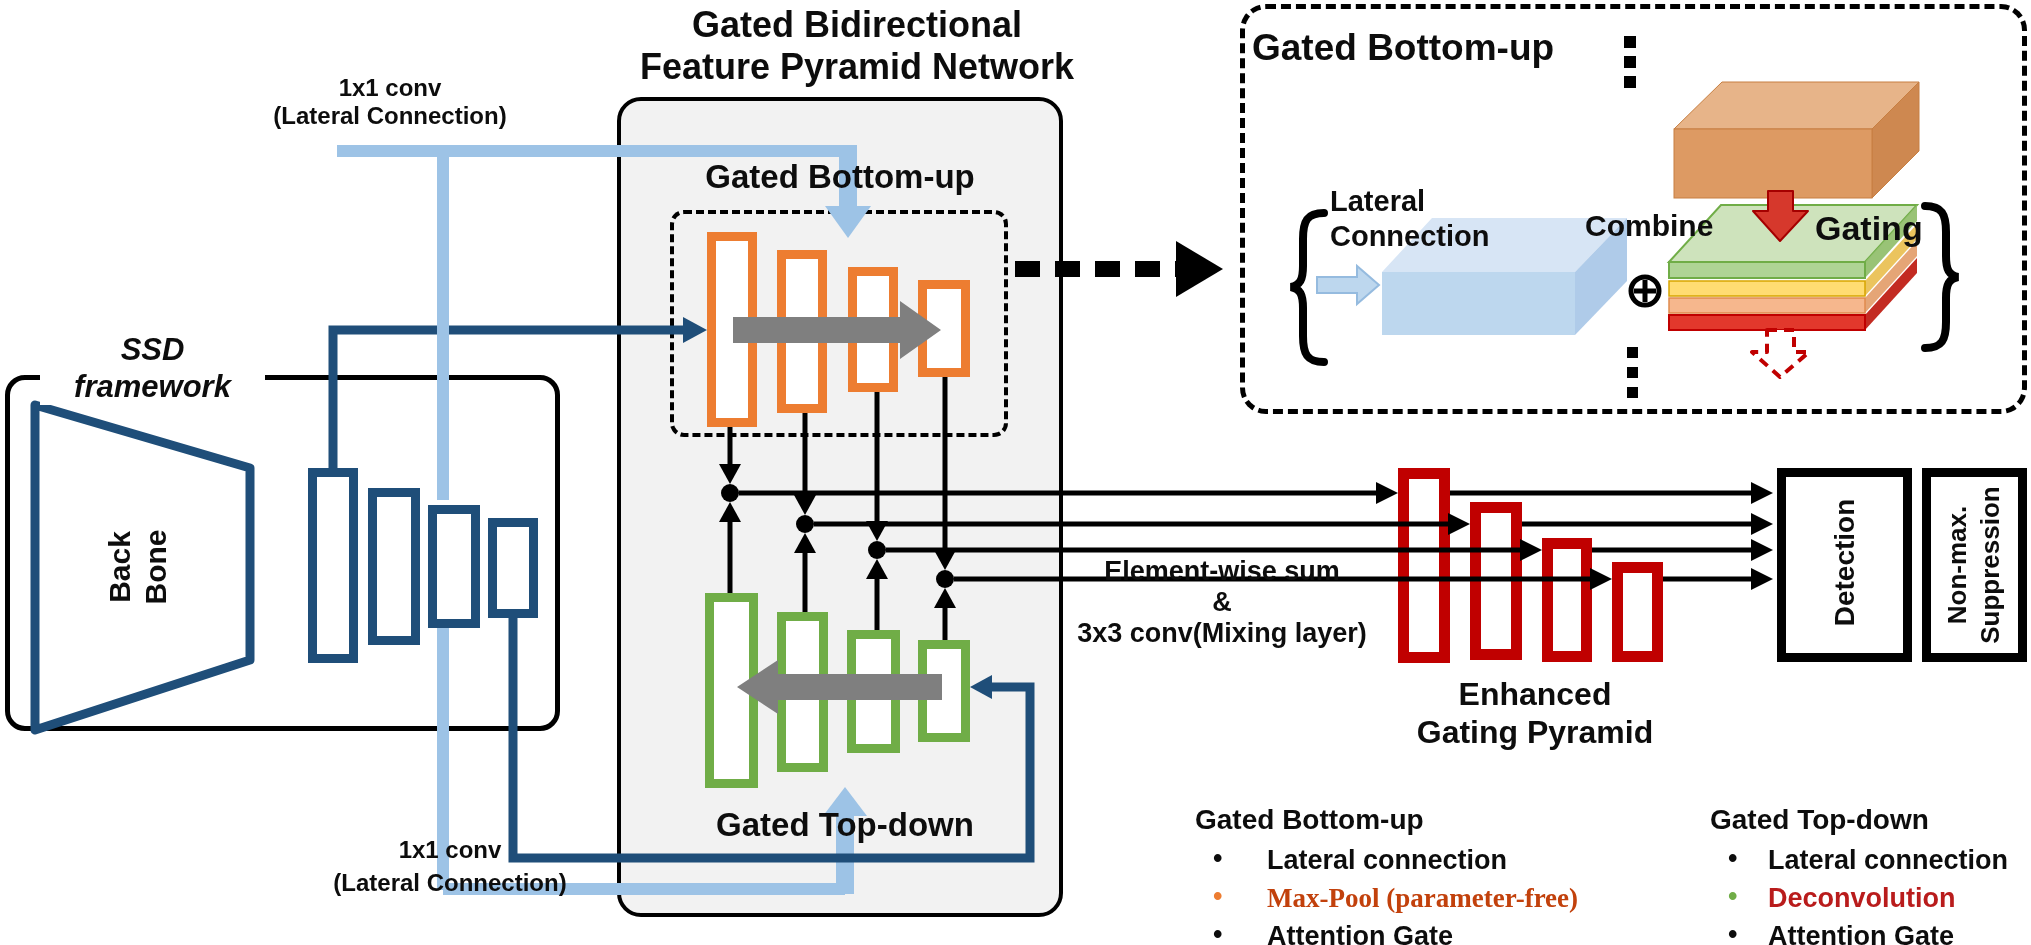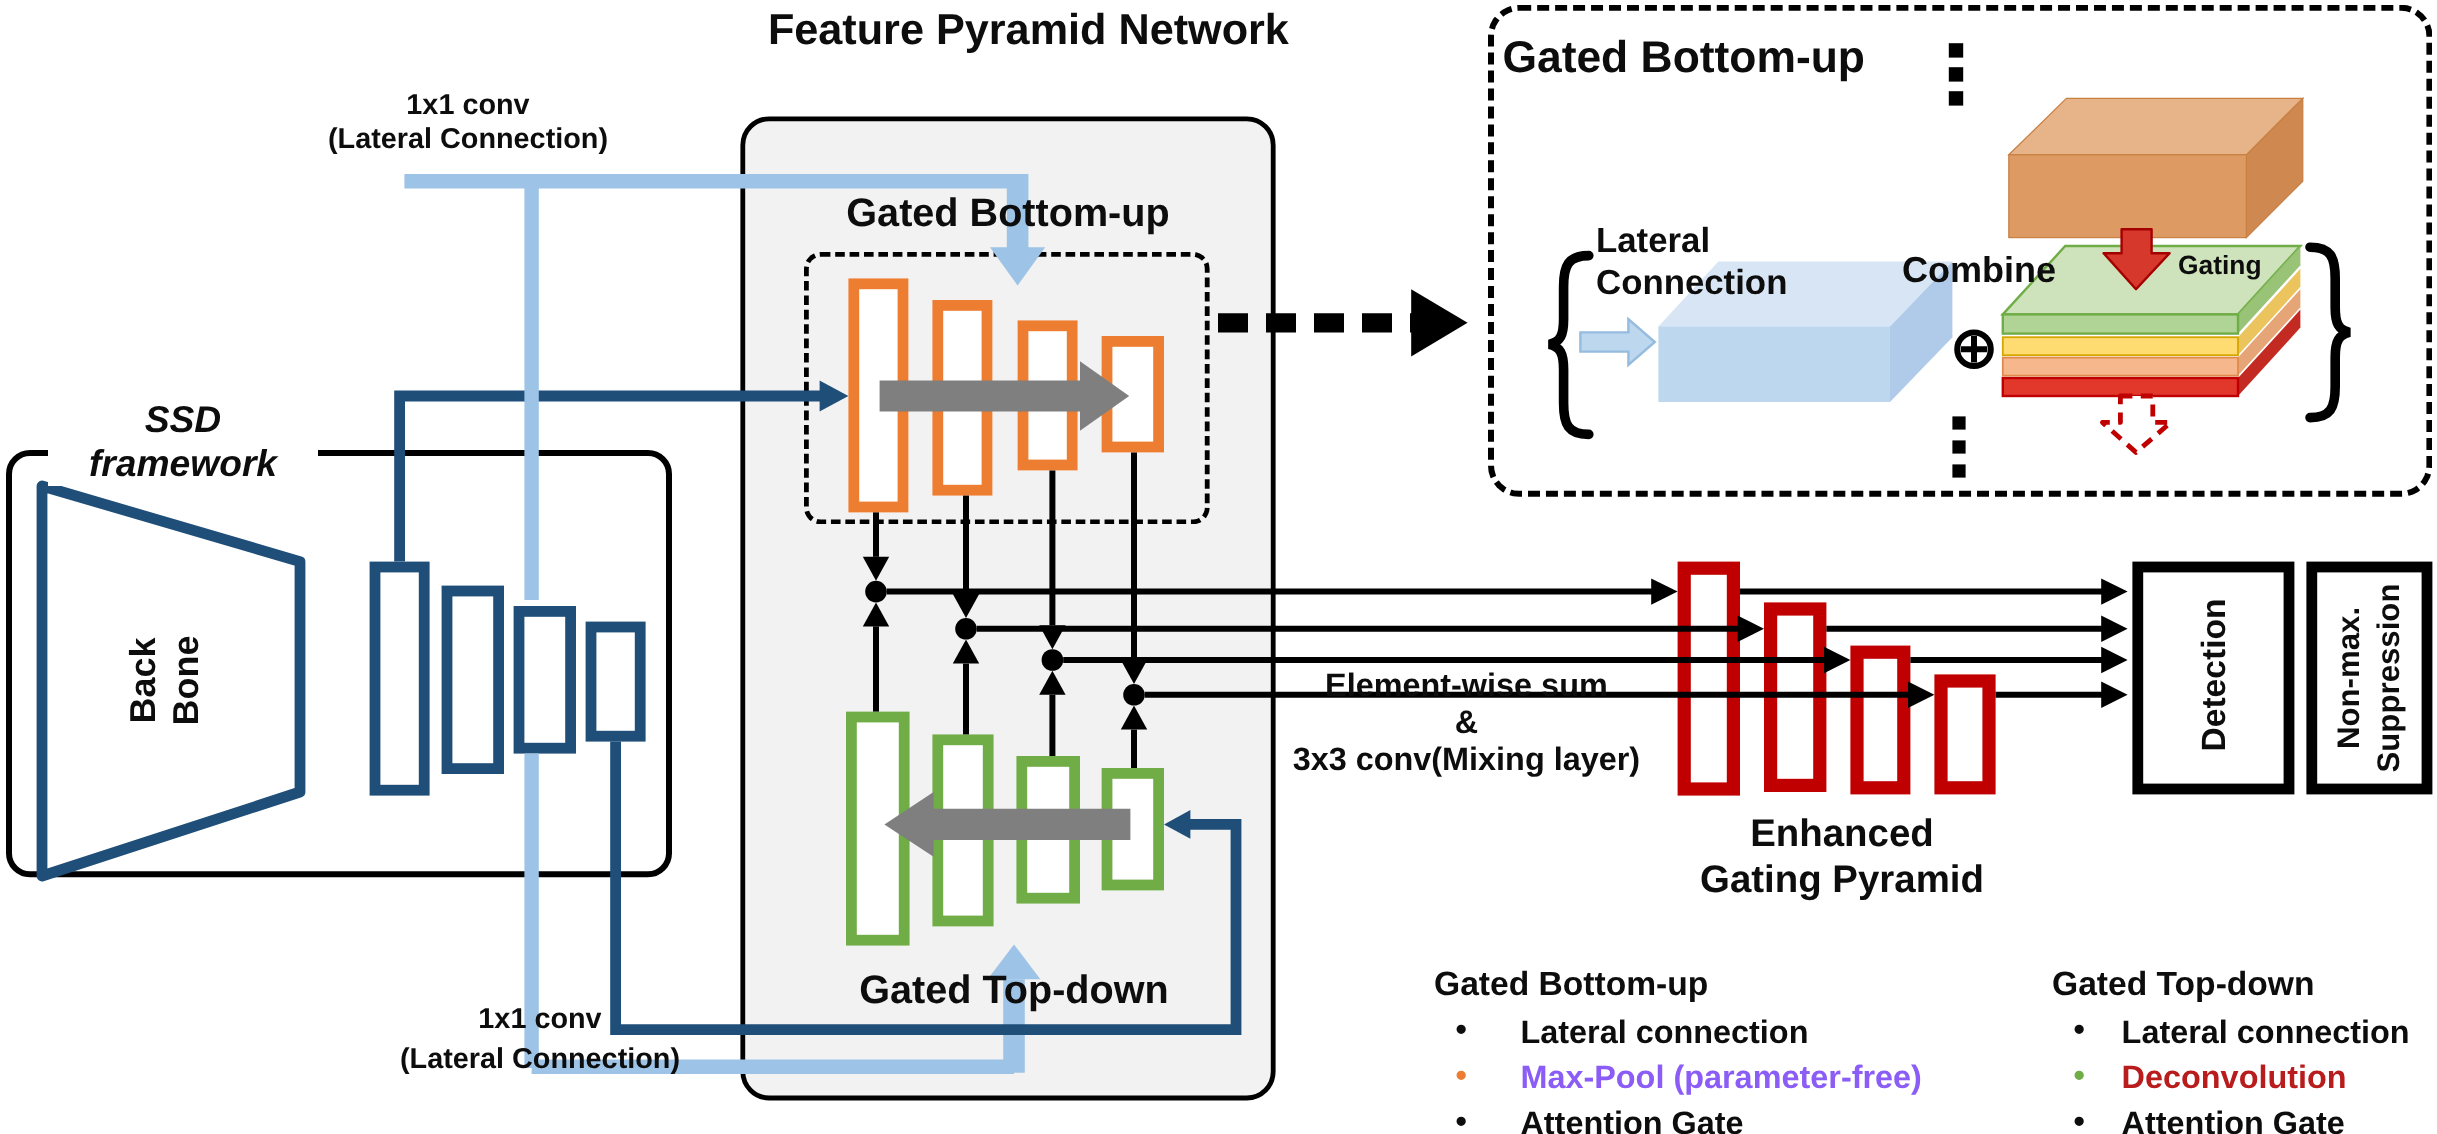--- a/index.html
+++ b/index.html
@@ -210,6 +210,7 @@
   </svg>
 
   <div class="lbl ctr" style="left:557px;top:4px;width:600px;font-size:36px;">
+    <div>Gated Bidirectional</div>
     <div>Feature Pyramid Network</div>
   </div>
 

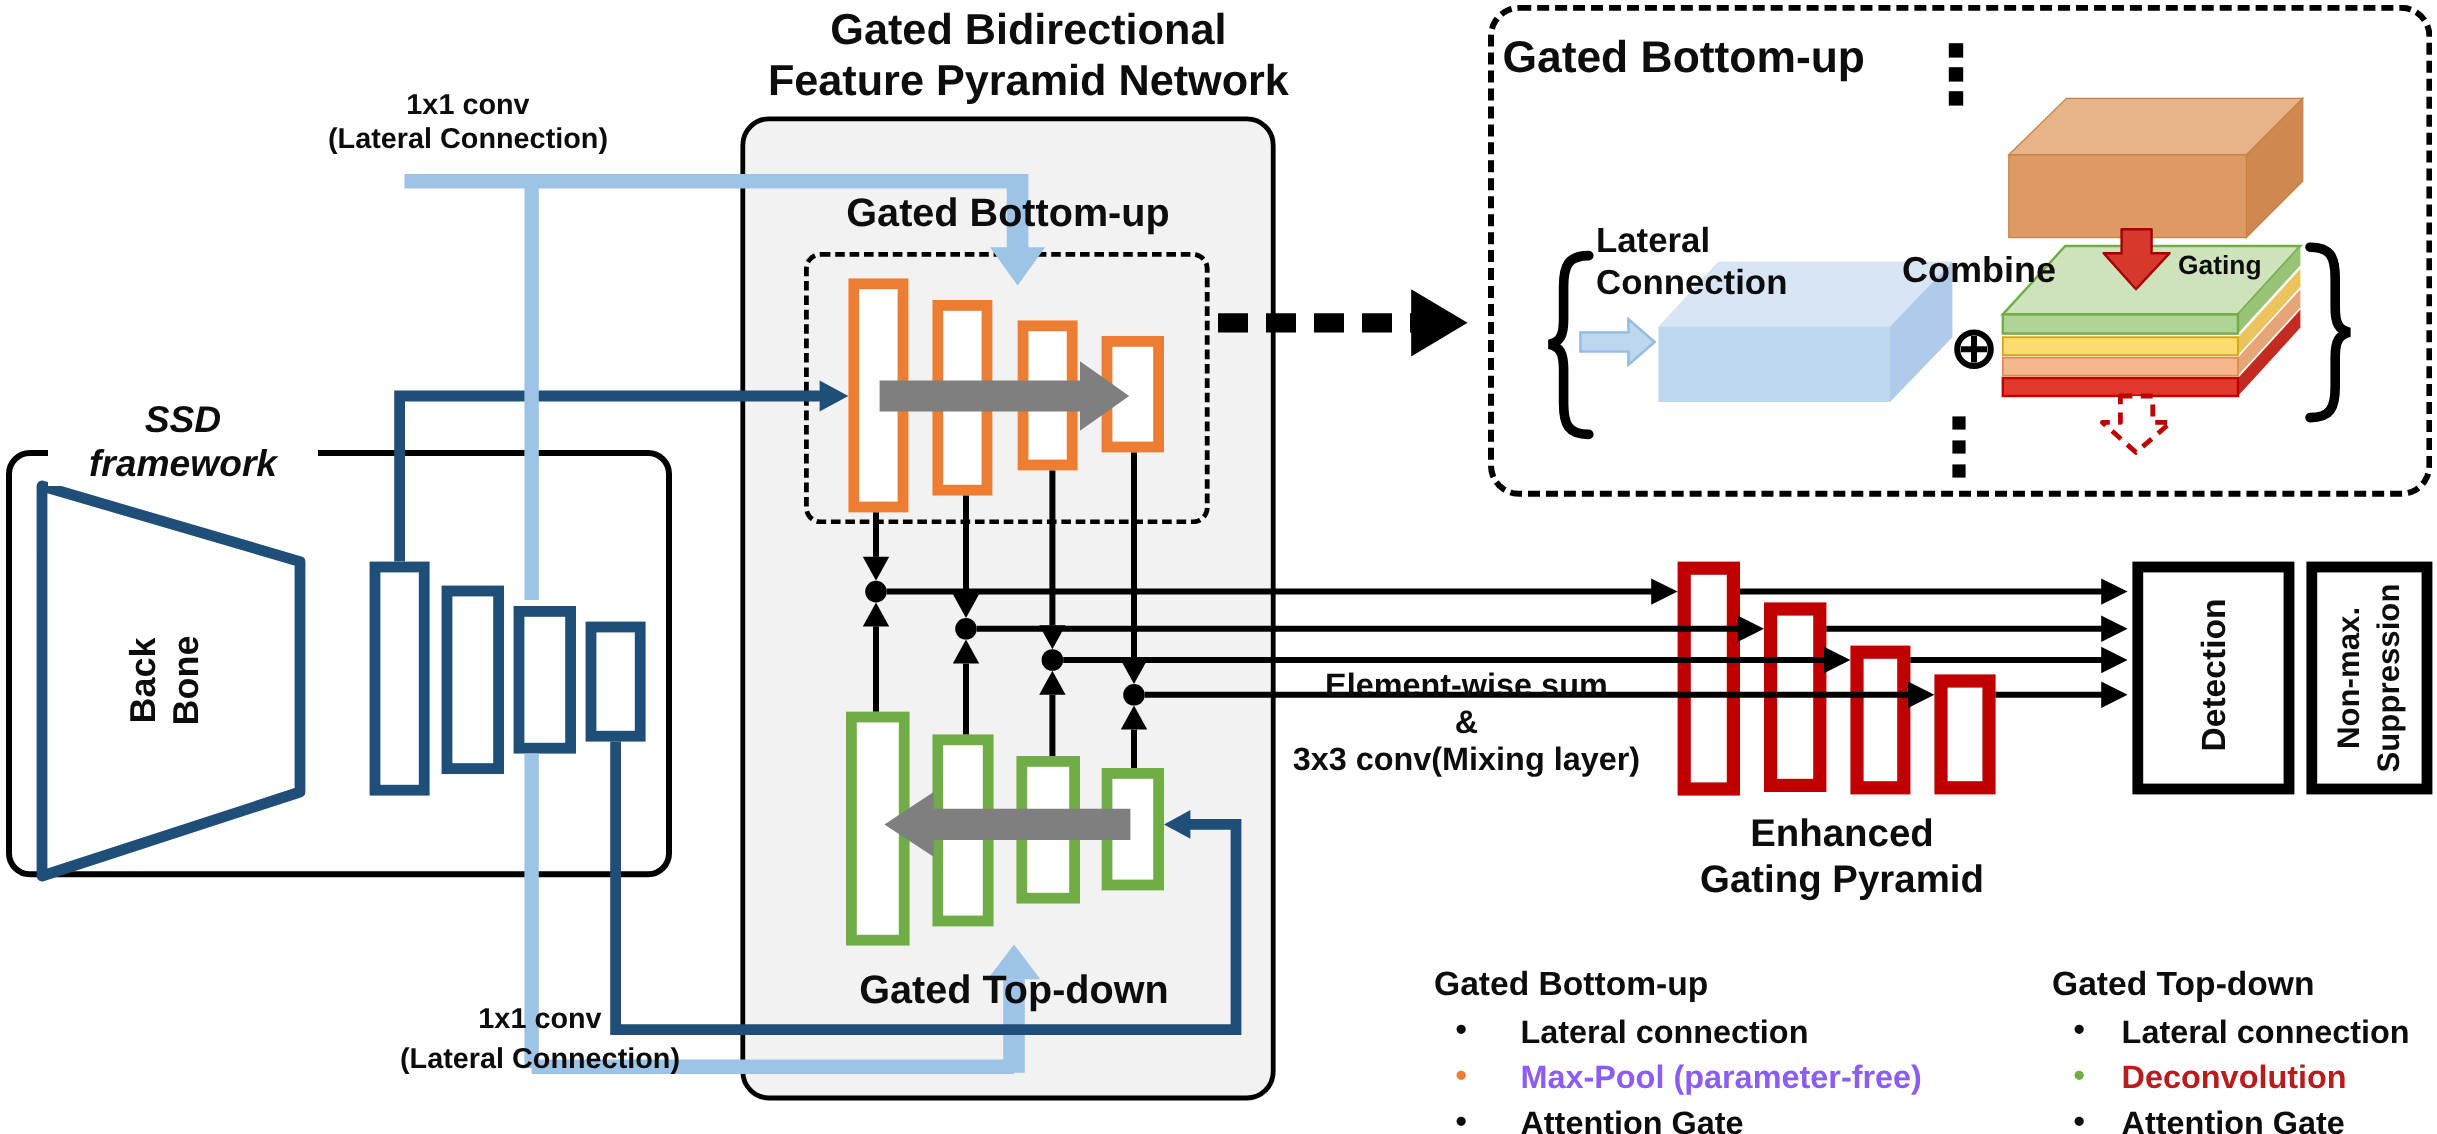--- a/index.html
+++ b/index.html
@@ -266,7 +266,7 @@
 
   <div class="lbl" style="left:1585px;top:208px;font-size:30px;"><span>Combine</span></div>
 
-  <div class="lbl" style="left:1815px;top:208px;font-size:22px;text-align:right;"><span>Gating</span></div>
+  <div class="lbl" style="left:1815px;top:208px;font-size:34px;text-align:right;"><span>Gating</span></div>
 
   <div class="legend" style="left:1195px;top:804px;width:460px;">
     <div class="ltitle" style="font-size:28px;">Gated Bottom-up</div>

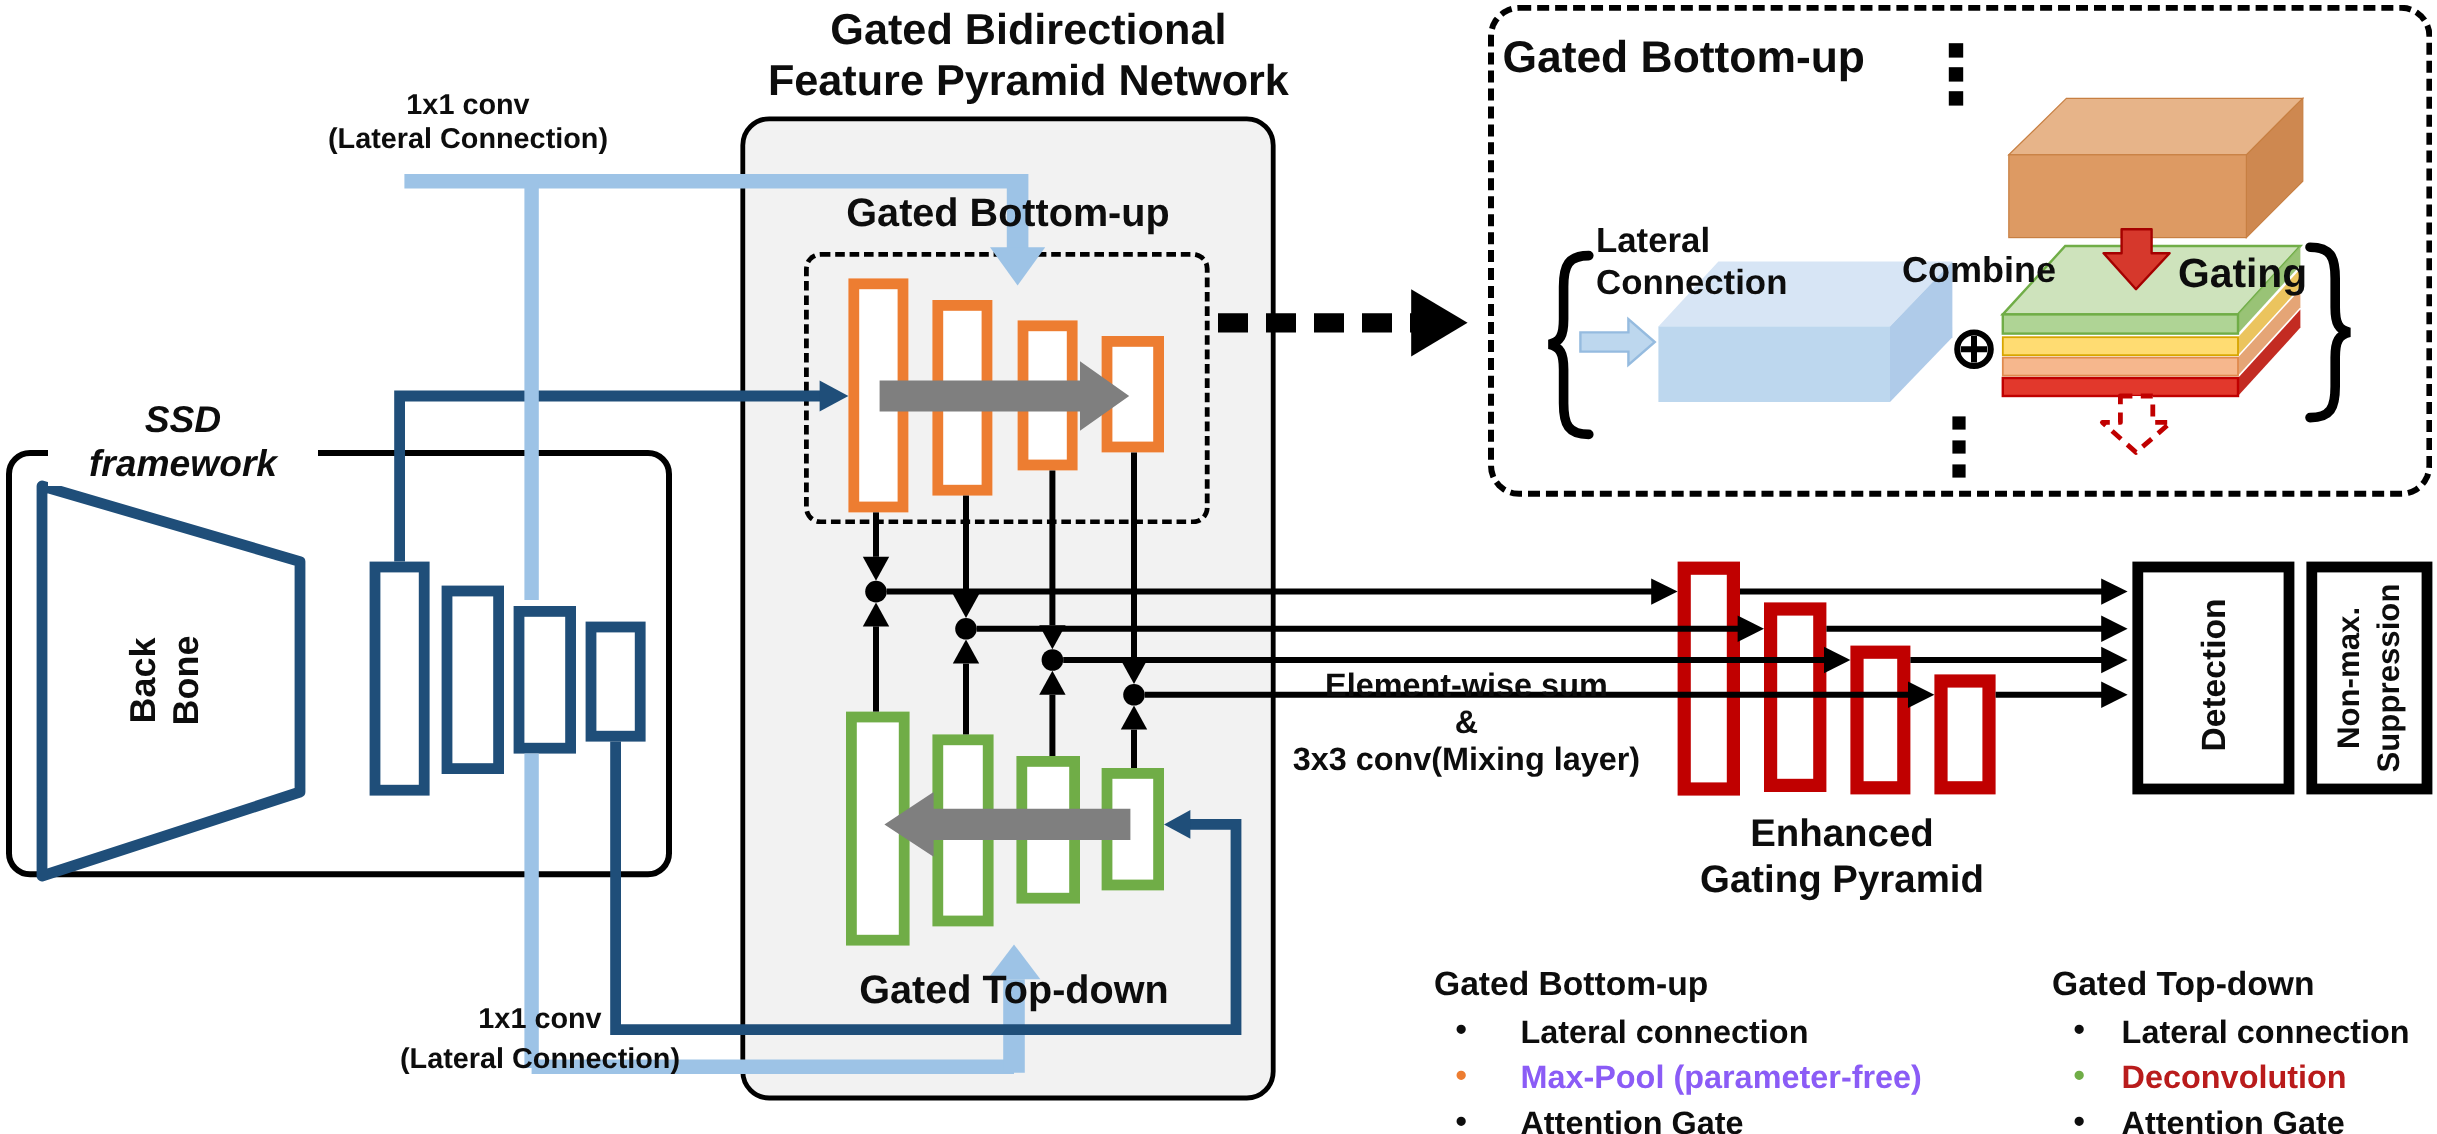--- a/index.html
+++ b/index.html
@@ -272,7 +272,7 @@
     <div class="ltitle" style="font-size:28px;">Gated Bottom-up</div>
     <ul>
       <li style="padding-left:72px;font-size:27px;"><span class="dot">•</span><span style="color: rgb(13, 13, 13);">Lateral connection</span></li>
-      <li style="padding-left:72px;font-size:27px;"><span class="dot" style="color: rgb(237, 125, 49);">•</span><span style="color: #8b5cf6;">Max-Pool (parameter-free)</span></li>
+      <li style="padding-left:72px;font-size:27px;"><span class="dot" style="color: rgb(237, 125, 49);">•</span><span style="color: #c2410c; font-family: Liberation Serif, serif;">Max-Pool (parameter-free)</span></li>
       <li style="padding-left:72px;font-size:27px;"><span class="dot">•</span><span style="color: rgb(13, 13, 13);">Attention Gate</span></li>
     </ul>
   </div>

